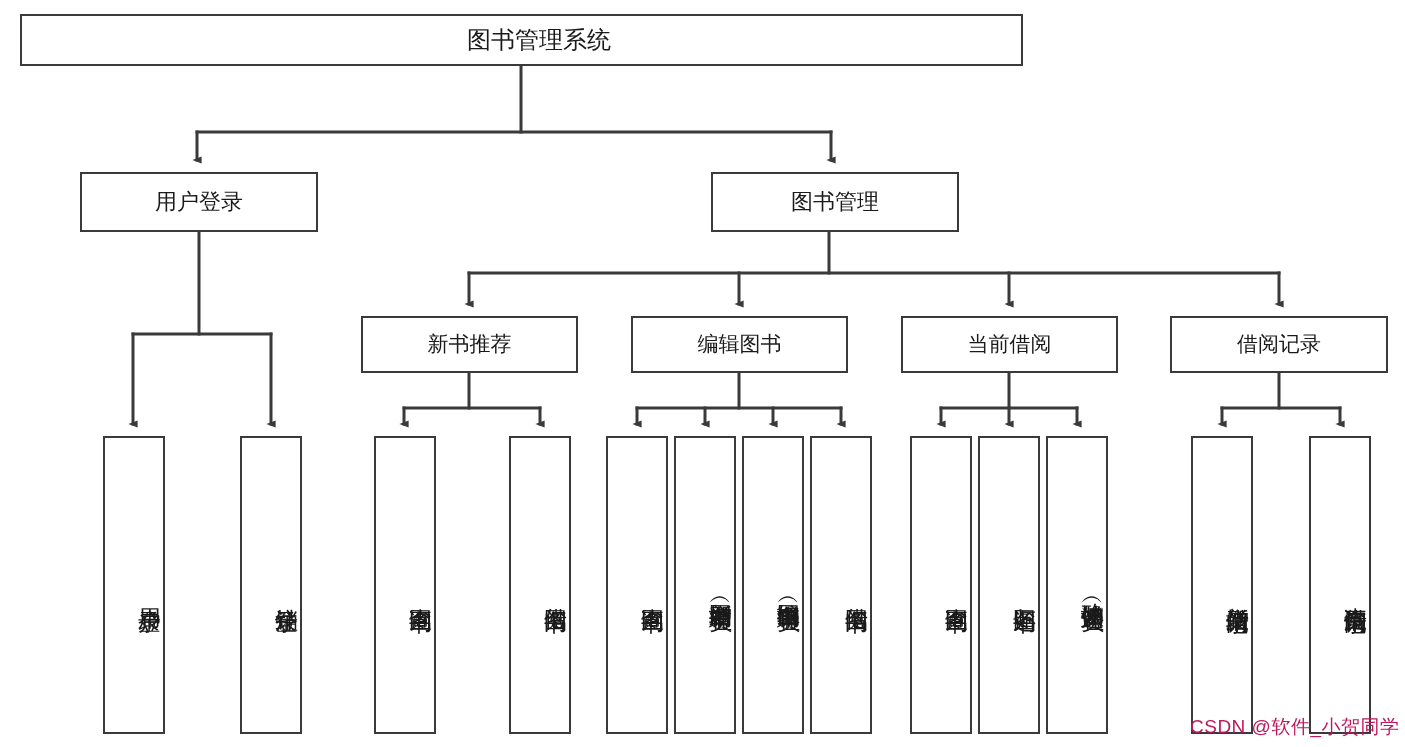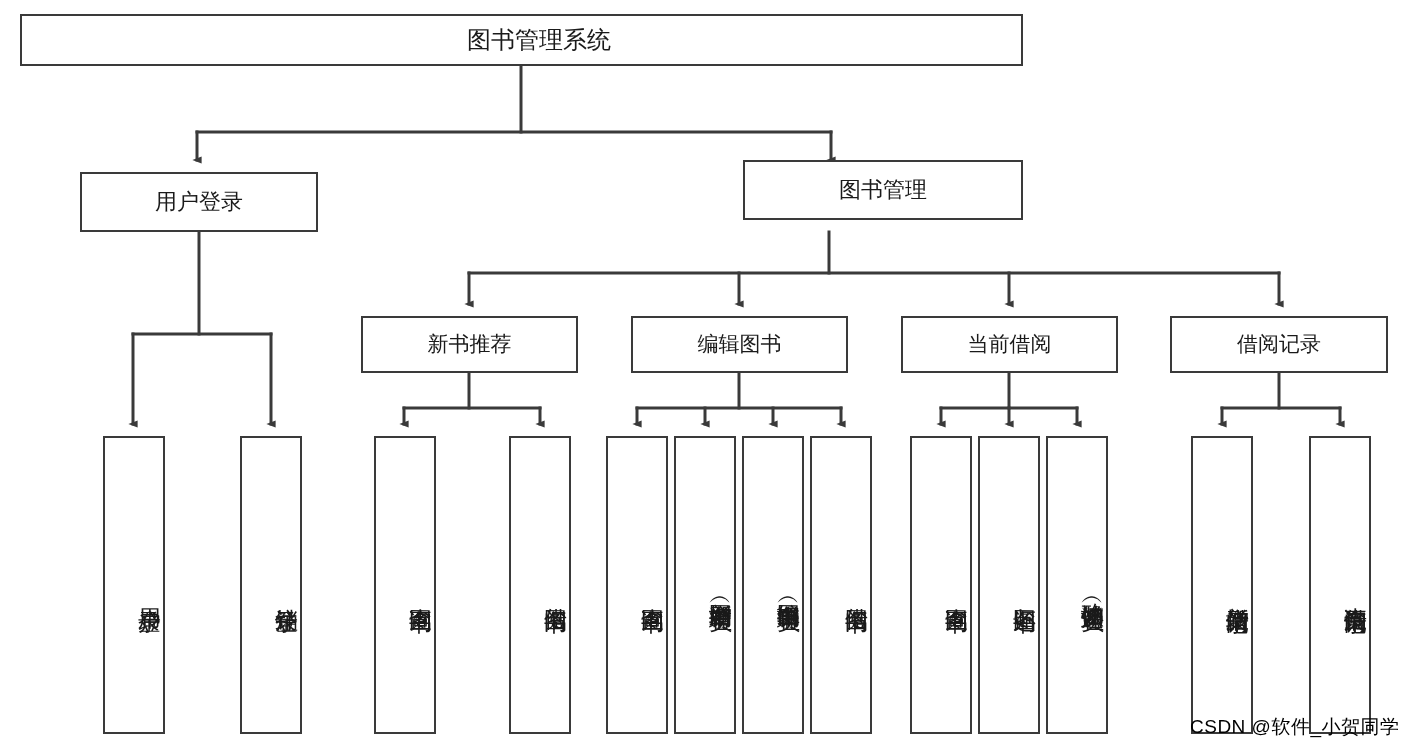--- a/index.html
+++ b/index.html
@@ -132,7 +132,7 @@
   <div class="node level-1" style="left:80px; top:172px; width:238px; height:60px;">
     <span>用户登录</span>
   </div>
-  <div class="node level-1" style="left:711px; top:160px; width:280px; height:60px;margin-left:32px;">
+  <div class="node level-1" style="left:711px; top:172px; width:248px; height:60px;">
     <span>图书管理</span>
   </div>
 

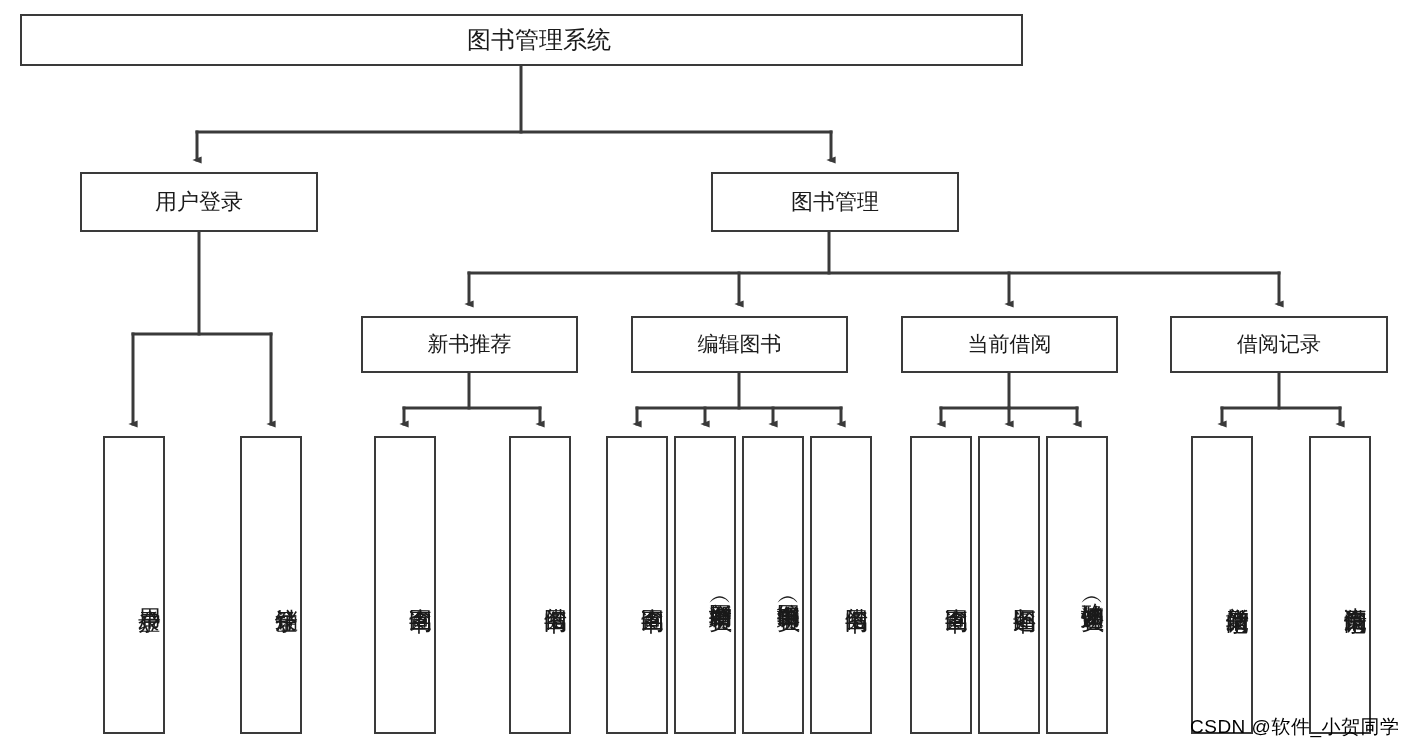--- a/index.html
+++ b/index.html
@@ -65,7 +65,7 @@
     left: 1190px;
     top: 714px;
     font-size: 19px;
-    color: #000000;
+    color: #be185d;
     white-space: nowrap;
     letter-spacing: 0.5px;
   }

